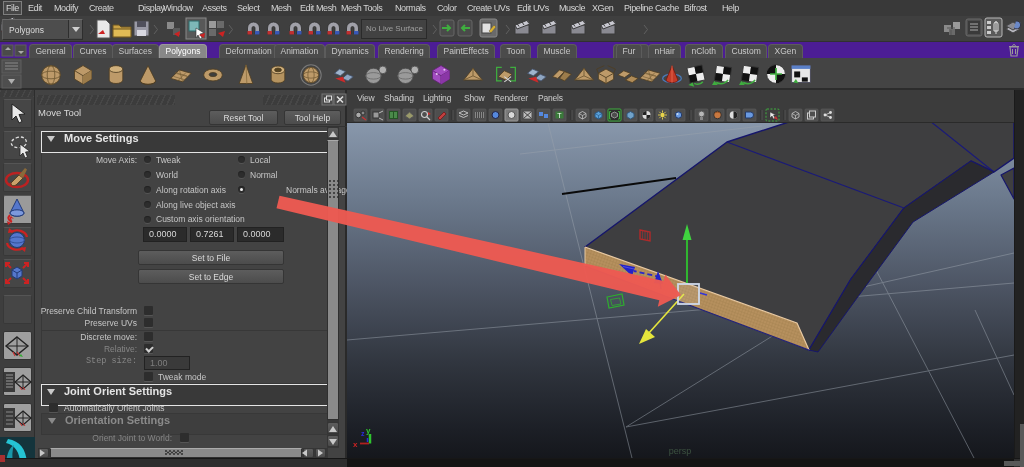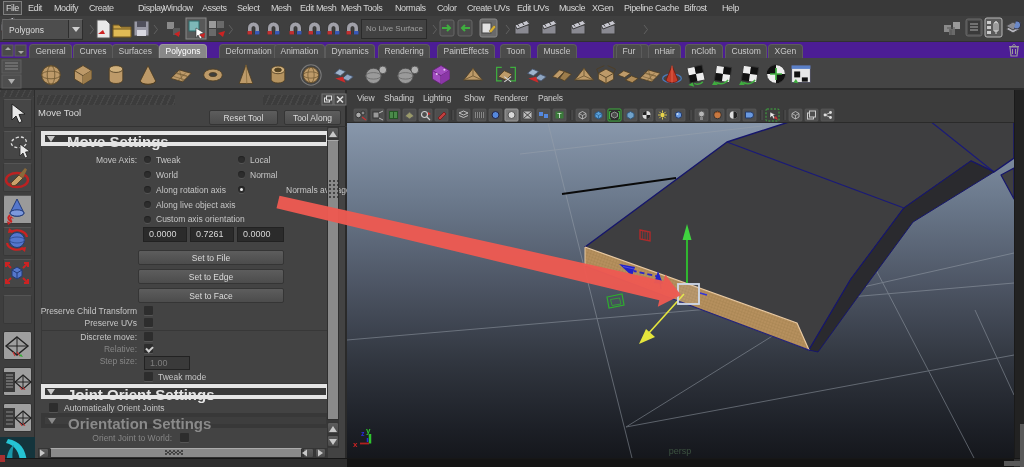--- a/index.html
+++ b/index.html
@@ -528,7 +528,7 @@
     </svg>
     <div class="lab" style="left:3px;top:17px;font-size:9.5px;color:#d8d8d8;">Move Tool</div>
     <div class="btn" style="left:174px;top:20px;width:69px;height:15px;line-height:14px;">Reset Tool</div>
-    <div class="btn" style="left:249px;top:20px;width:57px;height:15px;line-height:14px;">Tool Along</div>
+    <div class="btn" style="left:249px;top:20px;width:57px;height:15px;line-height:14px;">Tool Help</div>
     <div style="position:absolute;left:0;top:36px;width:312px;height:1px;background:#333;"></div>
 
     <div style="position:absolute;left:6px;top:41px;width:289px;height:253px;border:1px solid #383838;"></div>

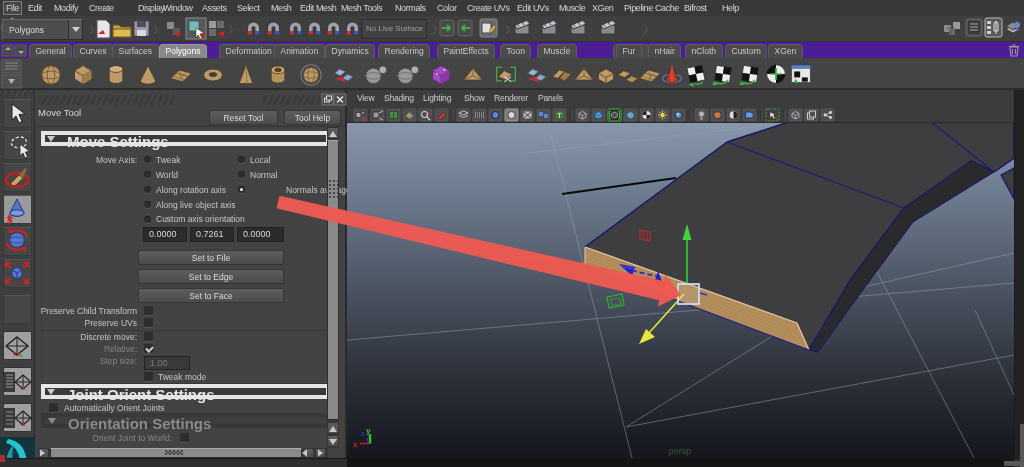--- a/index.html
+++ b/index.html
@@ -46,8 +46,8 @@
 .check.on:after{content:"";position:absolute;left:1.5px;top:1.5px;width:5px;height:3px;border-left:2px solid #d0d0d0;border-bottom:2px solid #d0d0d0;transform:rotate(-45deg);}
 .field{position:absolute;height:15px;background:#2b2b2b;border:1px solid #222;color:#d8d8d8;
   font-size:9px;line-height:13px;padding-left:5px;}
-.sect{position:absolute;left:6px;width:289px;height:15px;background:#393939;border:4px solid #e5e5e5;
-  color:#e4e4e4;font-size:15px;font-weight:bold;line-height:13px;}
+.sect{position:absolute;left:6px;width:289px;height:22px;background:#393939;border:1px solid #e5e5e5;
+  color:#e4e4e4;font-size:11px;font-weight:bold;line-height:13px;}
 .tri{position:absolute;width:0;height:0;border-left:4px solid transparent;border-right:4px solid transparent;border-top:6px solid #c9c9c9;}
 
 #vpmenu{position:absolute;left:347px;top:90px;width:667px;height:17px;background:#3c3c3c;color:#cdcdcd;font-size:8.5px;letter-spacing:-0.2px;}

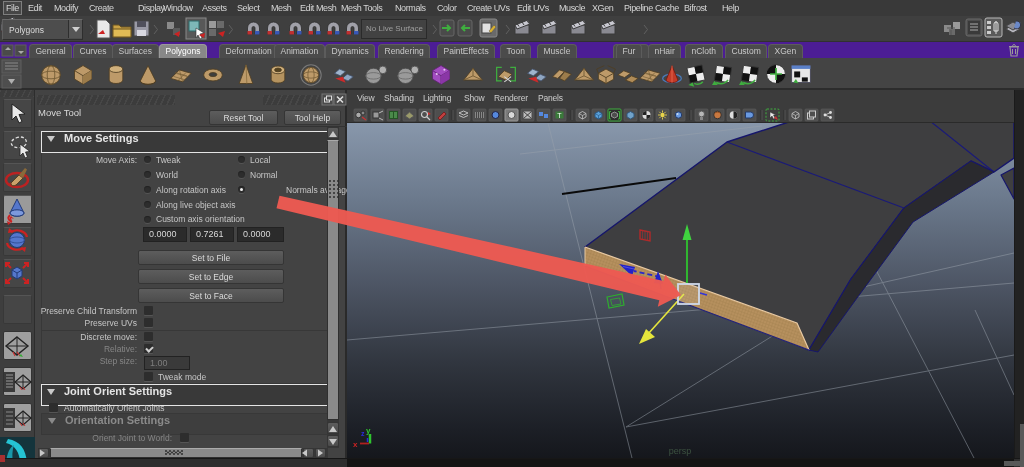--- a/index.html
+++ b/index.html
@@ -556,7 +556,6 @@
     <div class="field" style="left:202px;top:136.5px;width:47px;">0.0000</div>
     <div class="btn" style="left:103px;top:159.5px;width:146px;height:15px;line-height:14px;">Set to File</div>
     <div class="btn" style="left:103px;top:178.5px;width:146px;height:15px;line-height:14px;">Set to Edge</div>
-    <div class="btn" style="left:103px;top:197.5px;width:146px;height:15px;line-height:14px;">Set to Face</div>
     <div class="labr" style="left:0px;top:215.5px;width:102px;">Preserve Child Transform</div>
     <span class="check" style="left:109px;top:216px;"></span>
     <div class="labr" style="left:0px;top:227.5px;width:102px;">Preserve UVs</div>

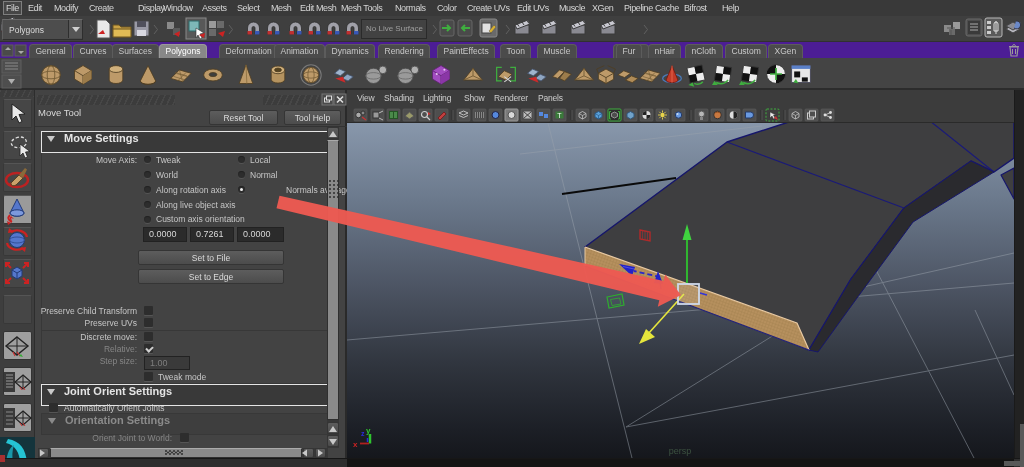--- a/index.html
+++ b/index.html
@@ -565,7 +565,7 @@
     <span class="check" style="left:109px;top:242px;"></span>
     <div class="labr dis" style="left:0px;top:253.5px;width:102px;">Relative:</div>
     <span class="check on" style="left:109px;top:254px;"></span>
-    <div class="labr dis" style="left:0px;top:265.5px;width:102px;">Step size:</div>
+    <div class="labr dis" style="left:0px;top:265.5px;width:102px;font-family:Liberation Mono, monospace;">Step size:</div>
     <div class="field" style="left:109px;top:266px;width:46px;height:14px;color:#7e7e7e;background:#3a3a3a;">1.00</div>
     <span class="check" style="left:109px;top:282px;"></span>
     <div class="lab" style="left:123px;top:281.5px;">Tweak mode</div>

